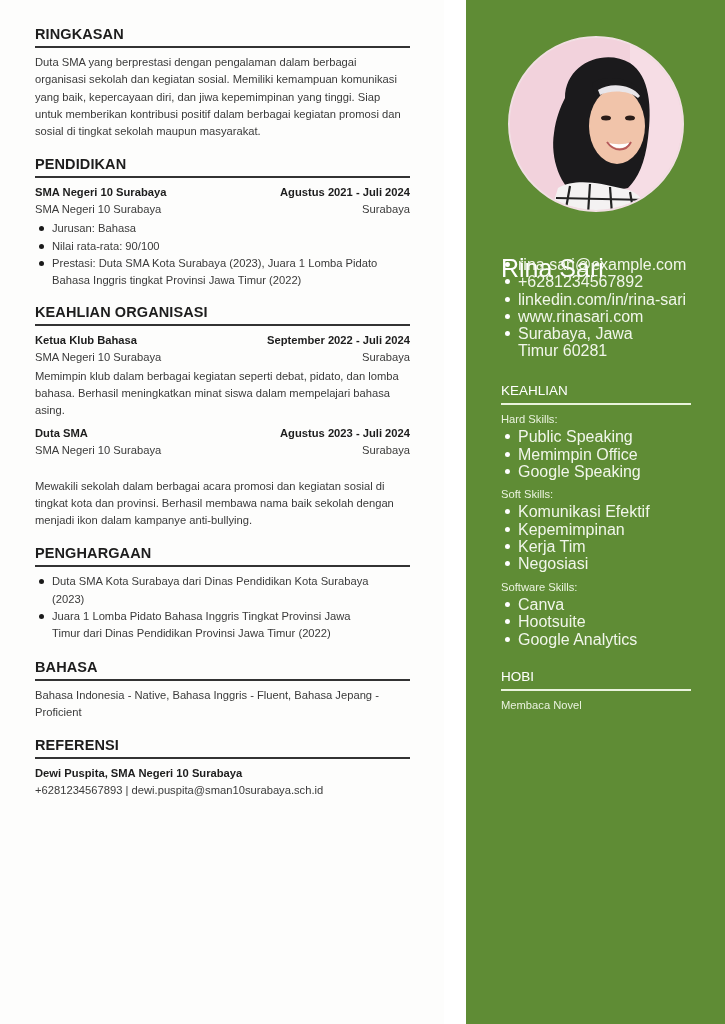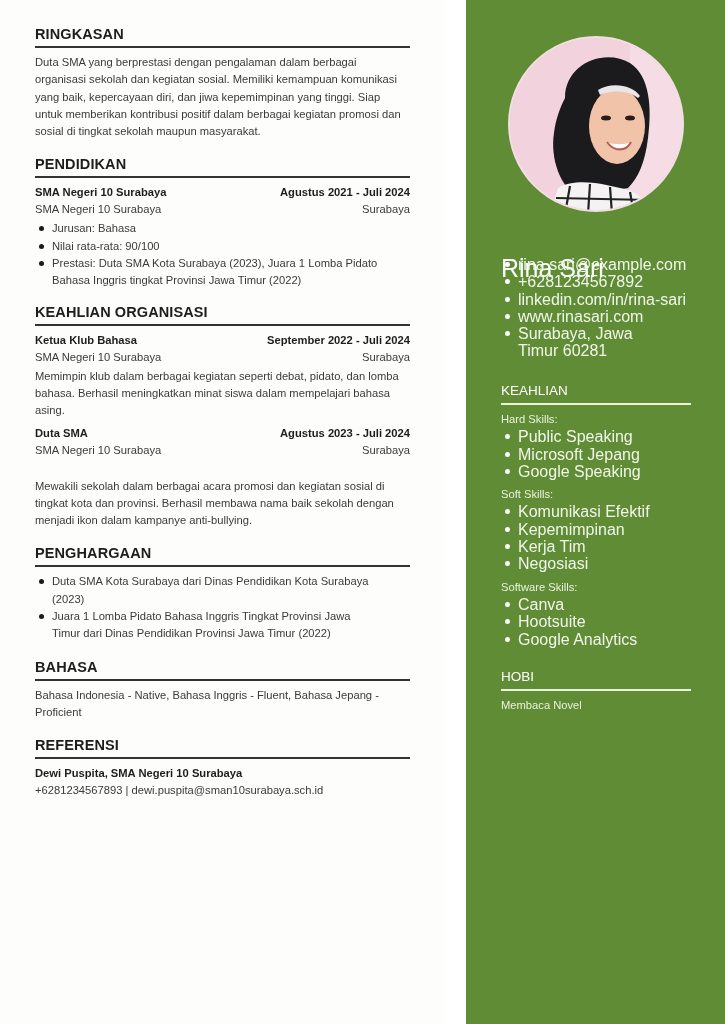--- a/index.html
+++ b/index.html
@@ -173,7 +173,7 @@
       <div class="r-label">Hard Skills:</div>
       <ul class="r-bul">
         <li>Public Speaking</li>
-        <li>Microsoft Jepang</li>
+        <li>Memimpin Office</li>
         <li>Google Speaking</li>
       </ul>
     </div>

